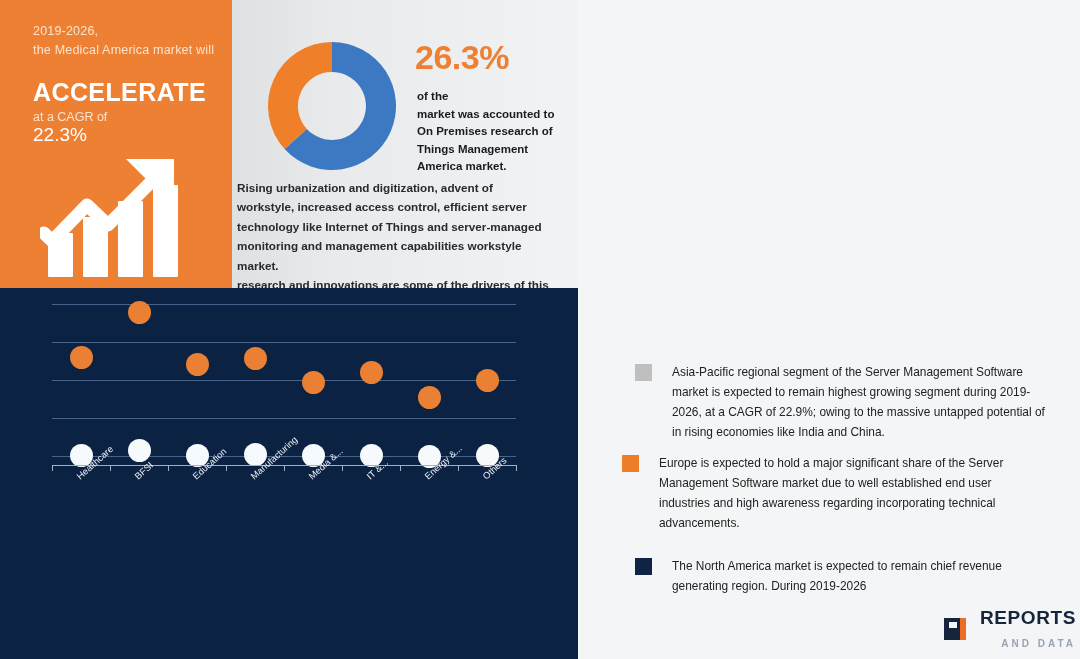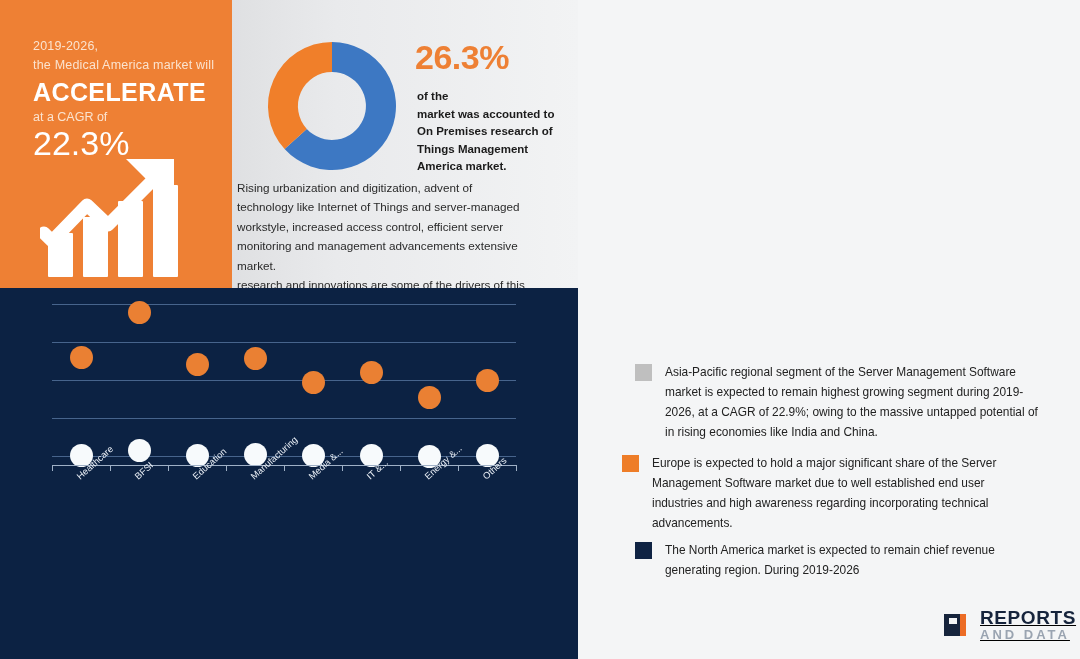--- a/index.html
+++ b/index.html
@@ -8,7 +8,7 @@
 
   
   #panel-accelerate{position:absolute;left:0;top:0;width:232px;height:288px;background:#ee8034;}
-  #panel-accelerate .hl1{position:absolute;left:33px;top:37px;width:185px;color:#fbe3cf;
+  #panel-accelerate .hl1{position:absolute;left:33px;top:22px;width:185px;color:#fbe3cf;
       font-size:12.5px;line-height:19px;letter-spacing:.2px;}
   #panel-accelerate .accel{position:absolute;left:33px;top:78px;color:#ffffff;font-size:25px;
       font-weight:bold;letter-spacing:.4px;}

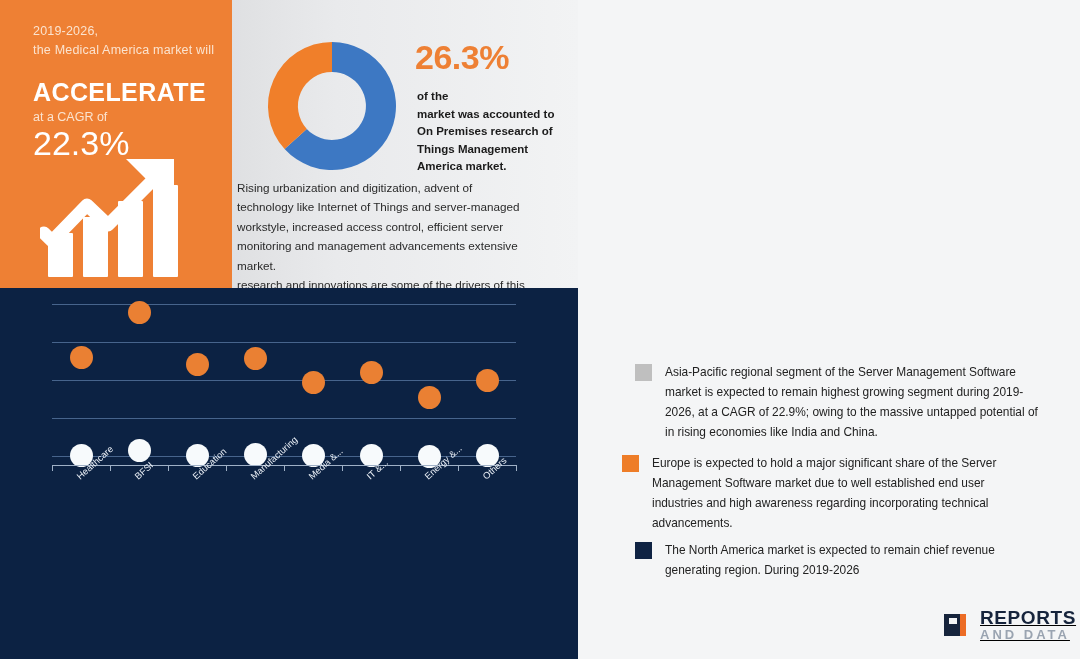--- a/index.html
+++ b/index.html
@@ -13,7 +13,7 @@
   #panel-accelerate .accel{position:absolute;left:33px;top:78px;color:#ffffff;font-size:25px;
       font-weight:bold;letter-spacing:.4px;}
   #panel-accelerate .cagr-lbl{position:absolute;left:33px;top:110px;color:#fbe3cf;font-size:12.5px;}
-  #panel-accelerate .cagr-val{position:absolute;left:33px;top:124px;color:#ffffff;font-size:34px;}
+  #panel-accelerate .cagr-val{position:absolute;left:33px;top:124px;color:#ffffff;font-size:19px;}
   #panel-accelerate .growth{position:absolute;left:40px;top:155px;}
 
   

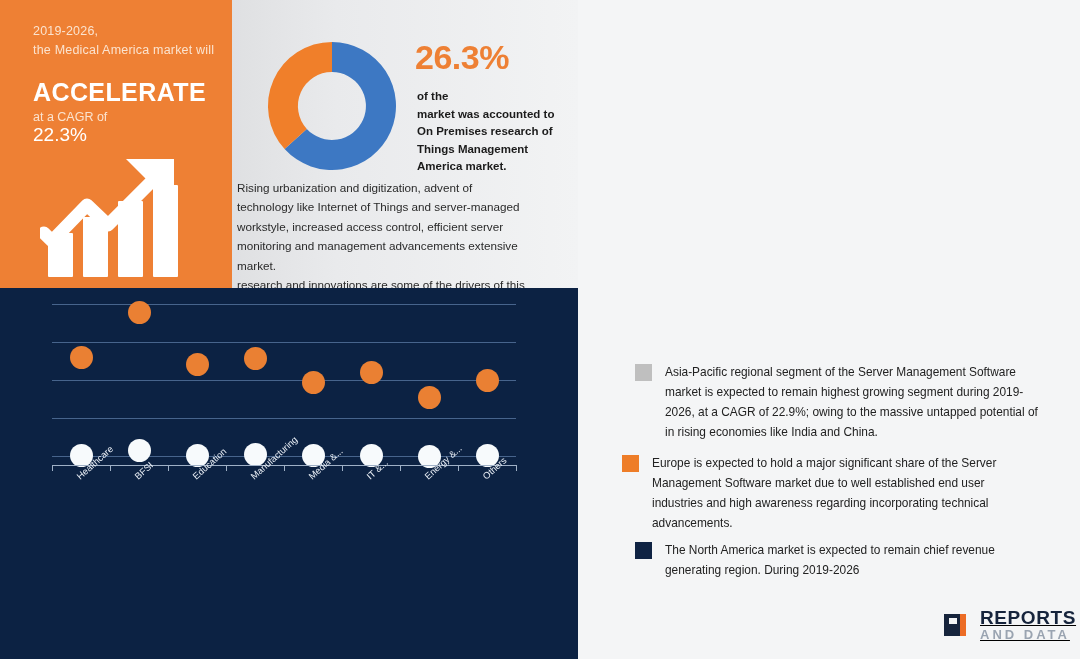--- a/index.html
+++ b/index.html
@@ -27,7 +27,7 @@
       font-weight:bold;line-height:17.5px;}
   #donut-para{position:absolute;left:5px;top:178px;width:338px;color:#2a2a2a;font-size:11.7px;
       line-height:19.4px;}
-  #donut-para div{white-space:nowrap;}
+  #donut-para div{white-space:nowrap;font-weight:bold;}
 
   
   #panel-bar{position:absolute;left:578px;top:0;width:502px;height:345px;background:#f4f5f6;}

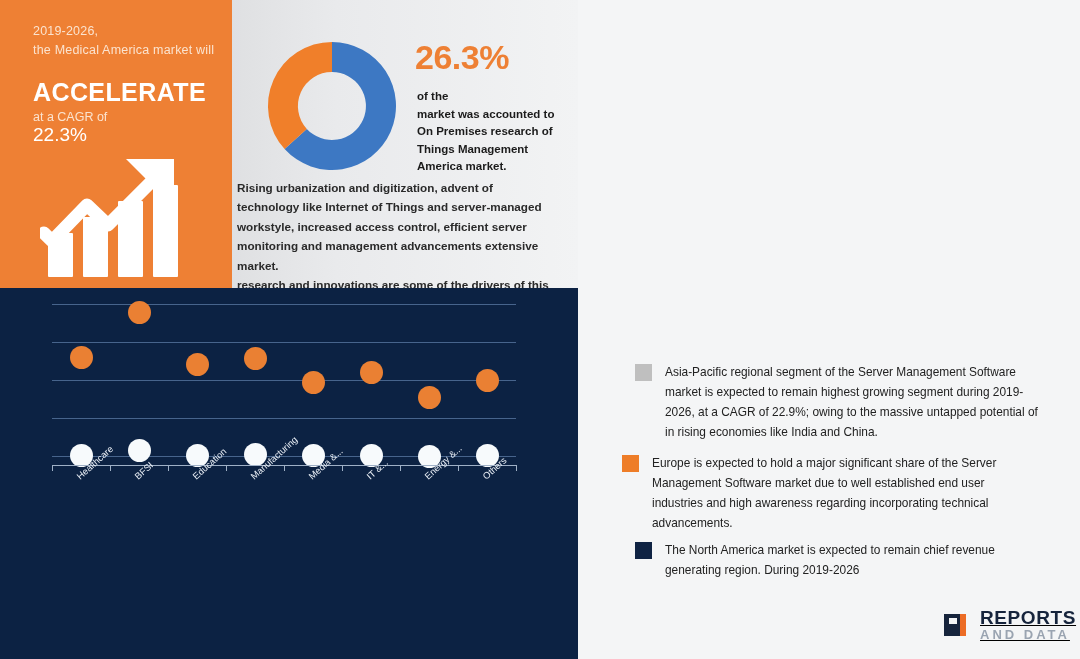--- a/index.html
+++ b/index.html
@@ -106,8 +106,8 @@
     </div>
     <div id="donut-para">
       <div>Rising urbanization and digitization, advent of</div>
+      <div>workstyle, increased access control, efficient server</div>
       <div>technology like Internet of Things and server-managed</div>
-      <div>workstyle, increased access control, efficient server</div>
       <div>monitoring and management advancements extensive</div>
       <div>market.</div>
       <div>research and innovations are some of the drivers of this</div>

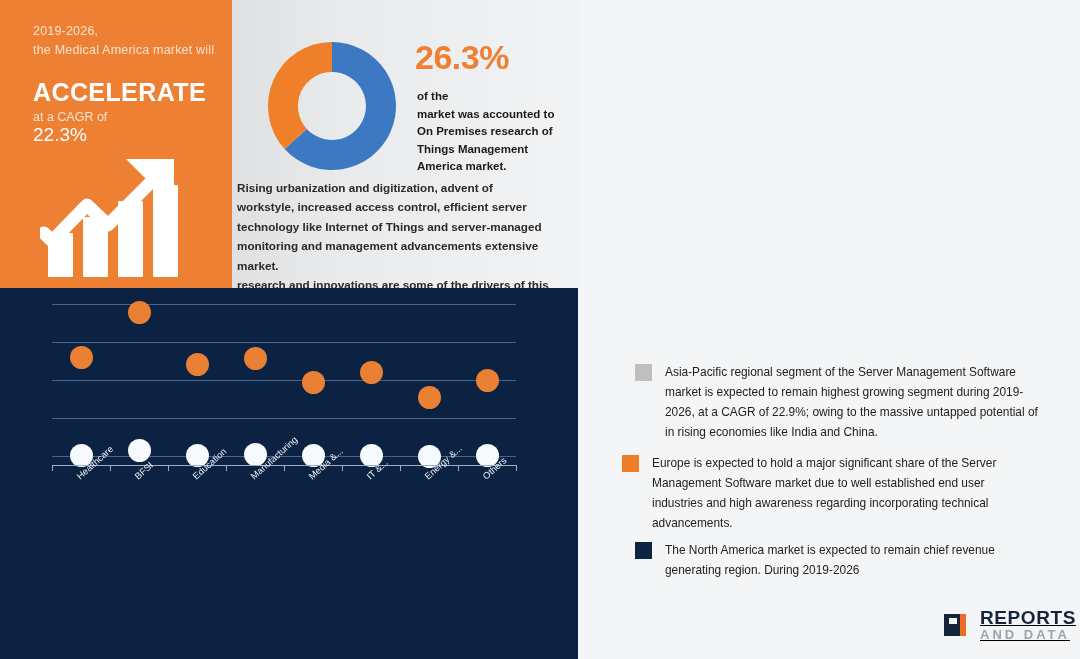--- a/index.html
+++ b/index.html
@@ -108,7 +108,7 @@
       <div>Rising urbanization and digitization, advent of</div>
       <div>workstyle, increased access control, efficient server</div>
       <div>technology like Internet of Things and server-managed</div>
-      <div>monitoring and management advancements extensive</div>
+      <div>monitoring and management capabilities workstyle</div>
       <div>market.</div>
       <div>research and innovations are some of the drivers of this</div>
     </div>

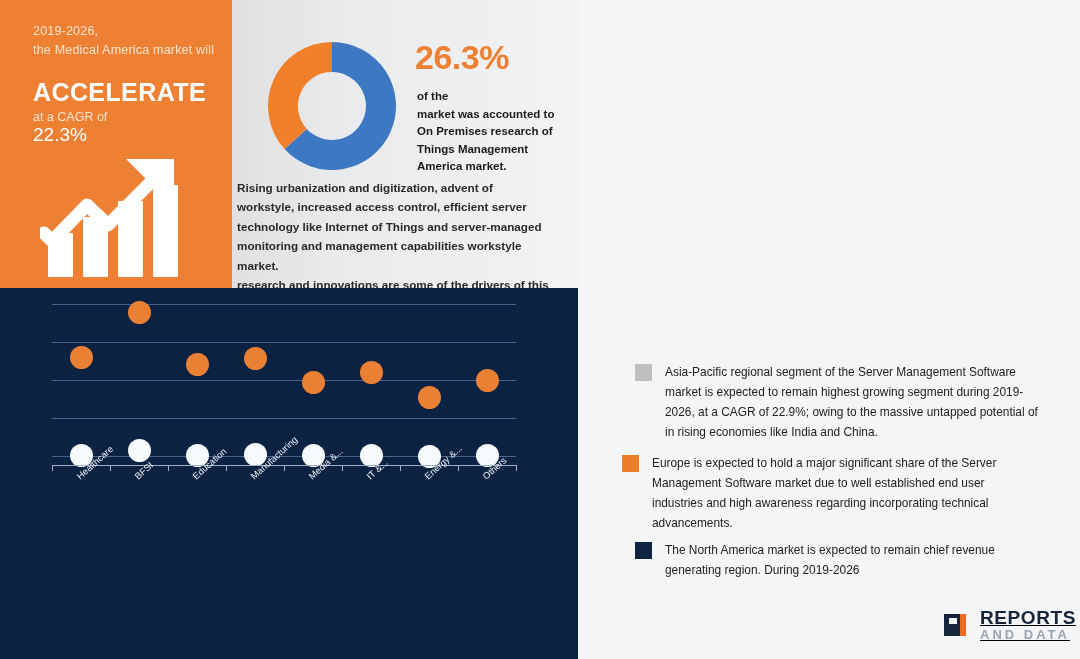--- a/index.html
+++ b/index.html
@@ -46,7 +46,7 @@
 
   
   #panel-notes{position:absolute;left:578px;top:345px;width:502px;height:314px;background:#f4f5f6;}
-  .note{position:absolute;display:flex;gap:13px;}
+  .note{position:absolute;display:flex;gap:20px;}
   .note .sq{width:17px;height:17px;flex:none;margin-top:2px;}
   .note .tx{width:380px;color:#222;font-size:11.9px;line-height:20px;}
   #logo{position:absolute;left:944px;top:608px;display:flex;align-items:center;gap:6px;}

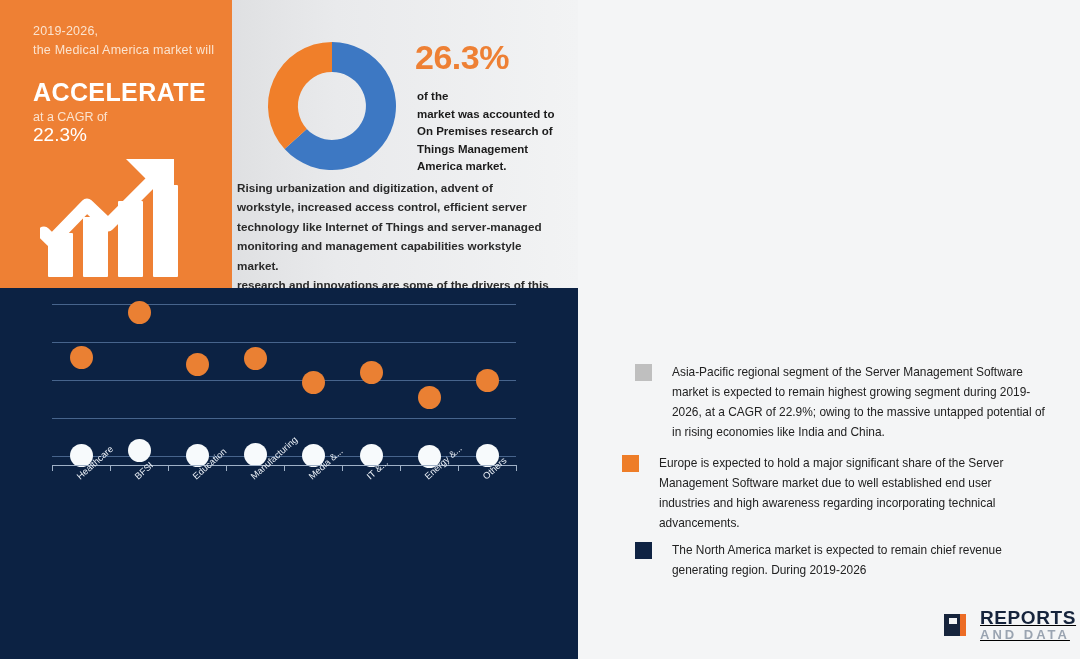--- a/index.html
+++ b/index.html
@@ -184,7 +184,7 @@
       <span class="sq" style="background:#ee7d28"></span>
       <span class="tx">Europe is  expected to hold a major significant share of the Server Management Software  market due to well established end user industries and high awareness regarding incorporating technical advancements.</span>
     </div>
-    <div class="note" style="left:57px;top:195px;">
+    <div class="note" style="left:57px;top:211px;">
       <span class="sq" style="background:#0f2343"></span>
       <span class="tx">The North America market  is expected to remain chief revenue generating region. During 2019-2026</span>
     </div>

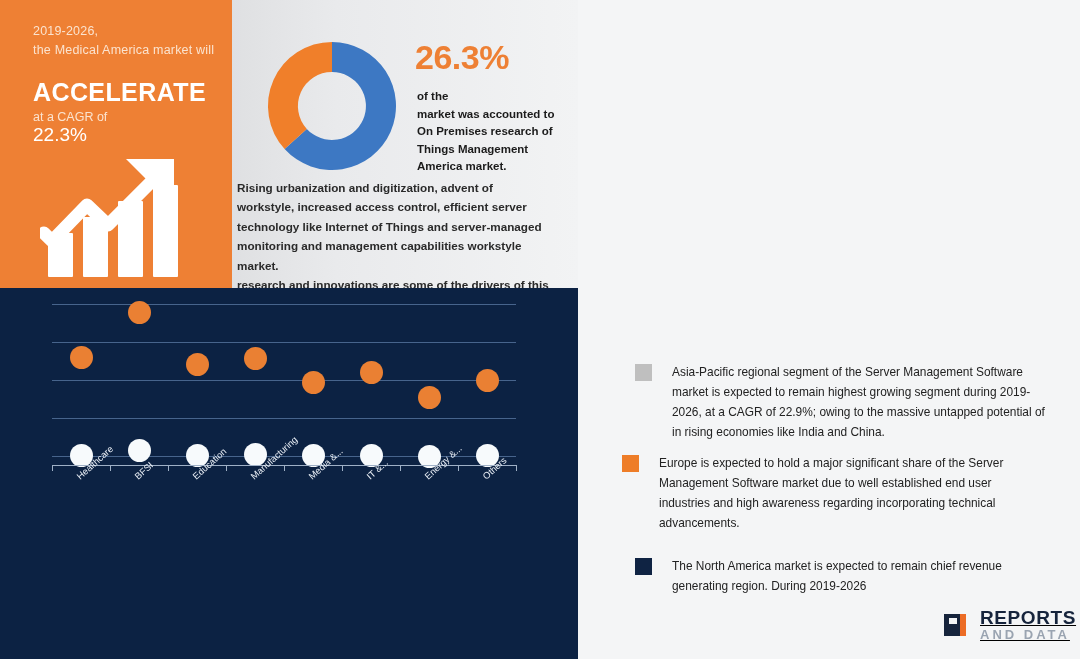--- a/index.html
+++ b/index.html
@@ -54,7 +54,7 @@
   #logo .mark .bl{position:absolute;left:0;top:0;width:21px;height:22px;background:#16243c;}
   #logo .mark .hole{position:absolute;left:5px;top:4px;width:8px;height:6px;background:#f4f5f6;}
   #logo .mark .orng{position:absolute;left:16px;top:0;width:6px;height:22px;background:#ec6c25;}
-  #logo .txtwrap{display:flex;flex-direction:column;line-height:1;text-decoration:underline;}
+  #logo .txtwrap{display:flex;flex-direction:column;line-height:1;}
   #logo .rep{font-size:19px;font-weight:bold;color:#16243c;letter-spacing:.6px;}
   #logo .and{font-size:13px;font-weight:bold;color:#9aa4b1;letter-spacing:3px;margin-top:1px;}
 </style>

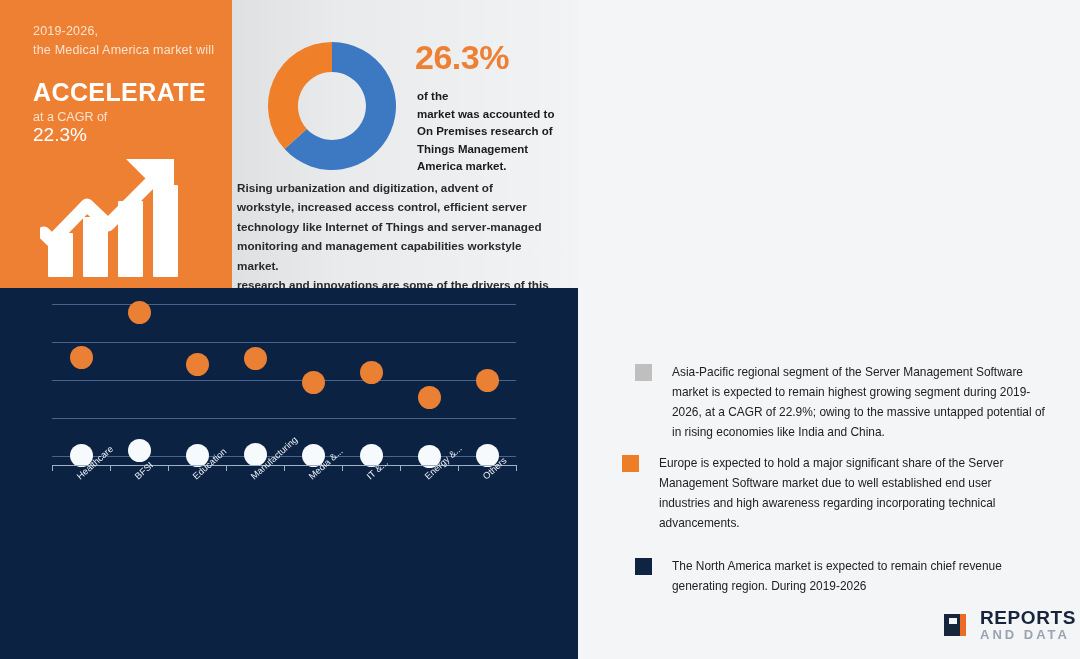--- a/index.html
+++ b/index.html
@@ -56,7 +56,7 @@
   #logo .mark .orng{position:absolute;left:16px;top:0;width:6px;height:22px;background:#ec6c25;}
   #logo .txtwrap{display:flex;flex-direction:column;line-height:1;}
   #logo .rep{font-size:19px;font-weight:bold;color:#16243c;letter-spacing:.6px;}
-  #logo .and{font-size:13px;font-weight:bold;color:#9aa4b1;letter-spacing:3px;margin-top:1px;}
+  #logo .and{font-size:10px;font-weight:bold;color:#9aa4b1;letter-spacing:3px;margin-top:12px;text-align:right;}
 </style>
 </head>
 <body>

